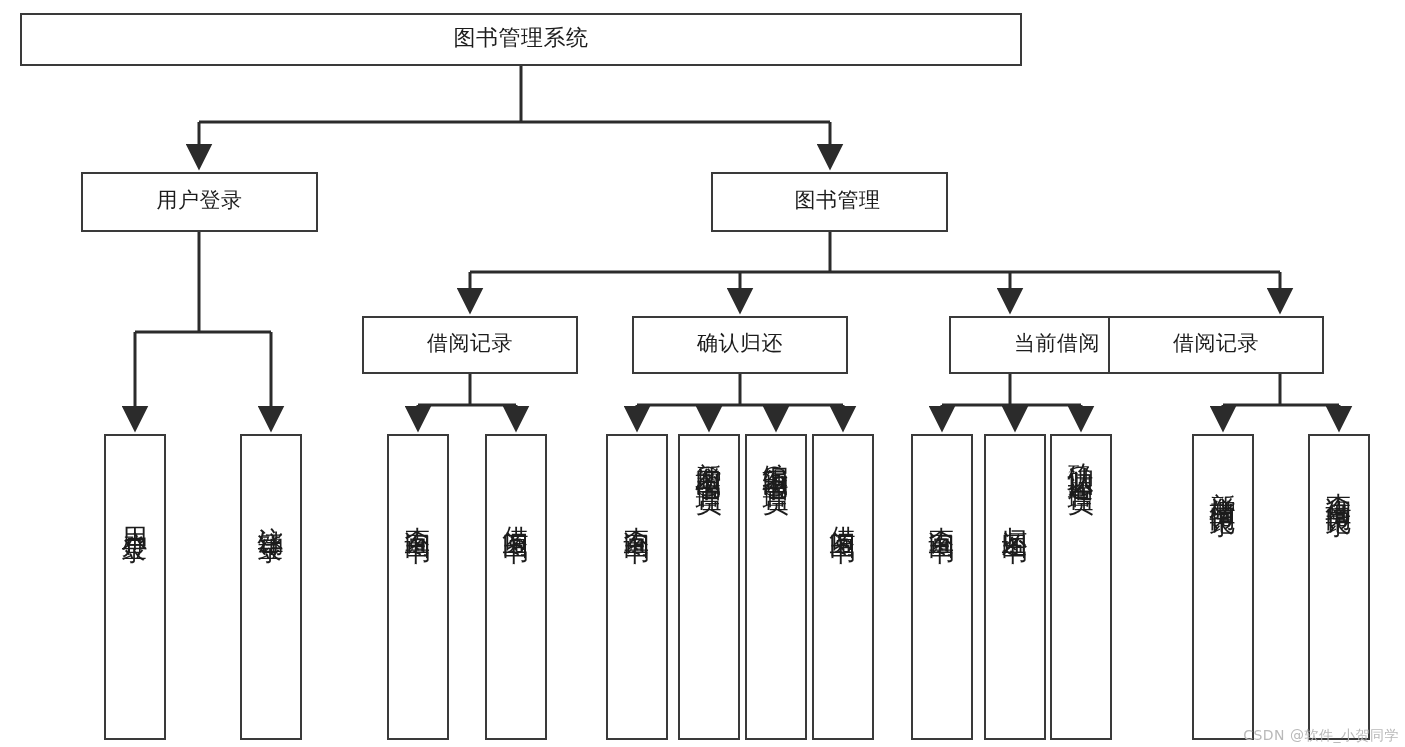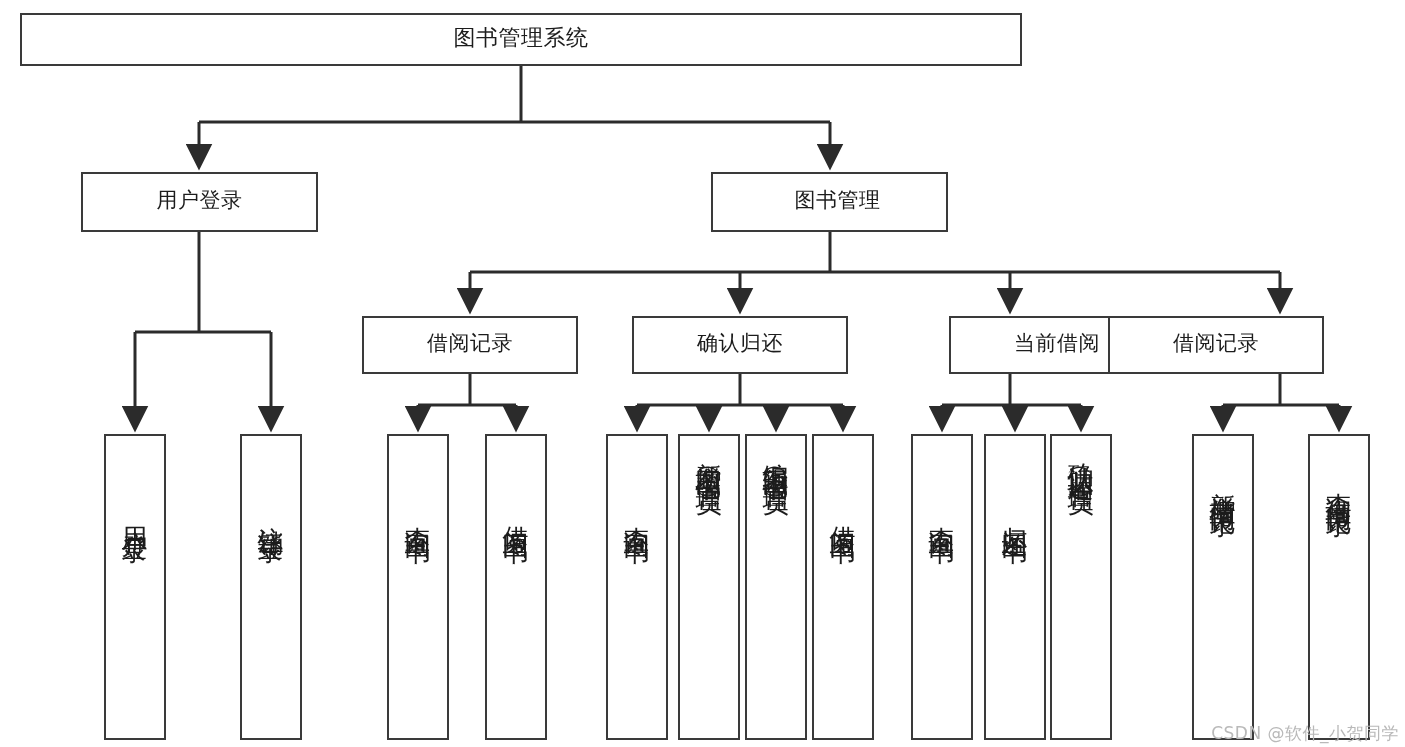--- a/index.html
+++ b/index.html
@@ -57,7 +57,7 @@
     position:absolute;
     right:6px;
     bottom:2px;
-    font-size:17px;
+    font-size:14px;
     color:#b9b9b9;
     letter-spacing:0.5px;
     white-space:nowrap;

